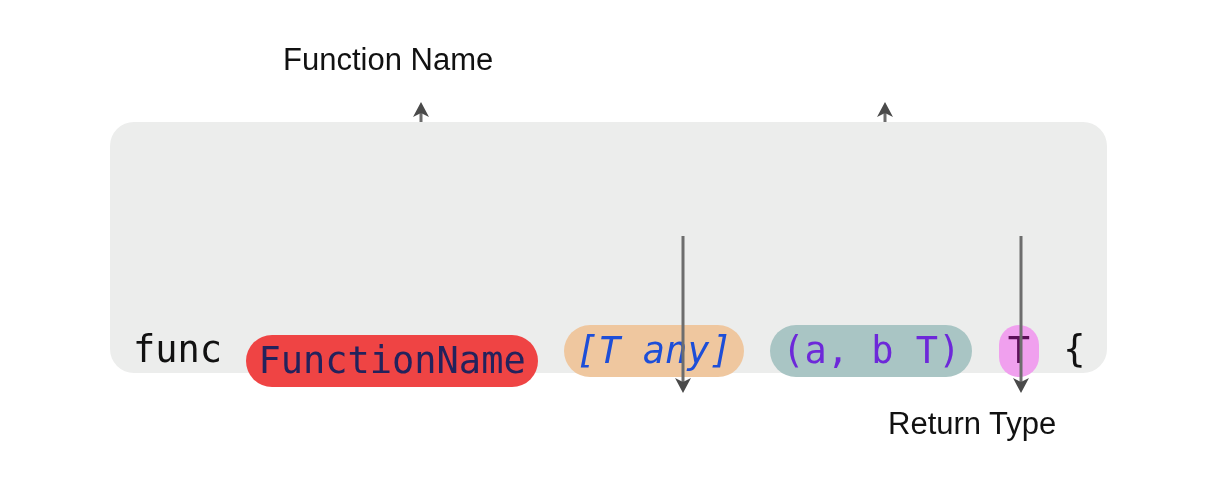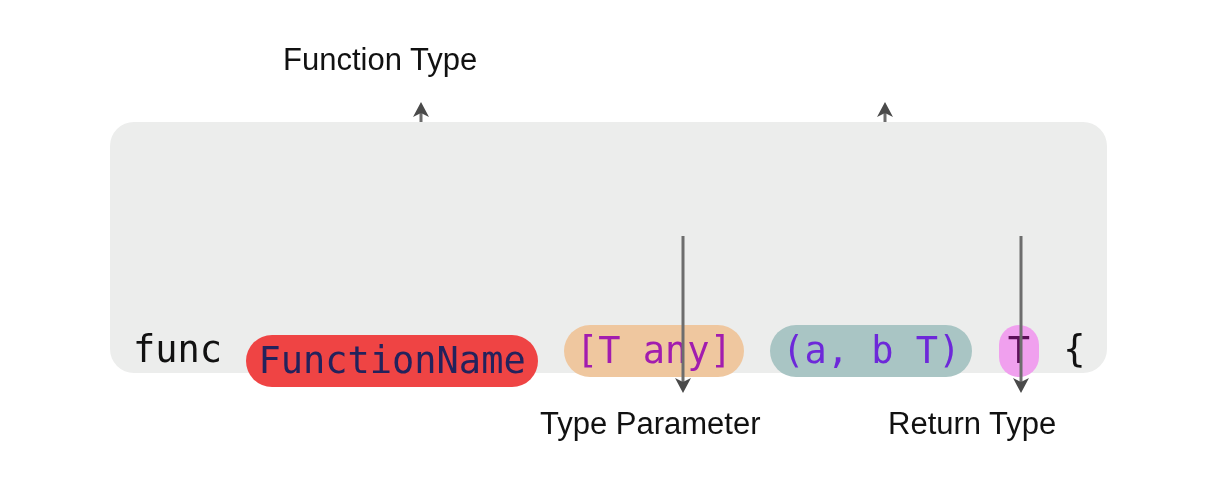--- a/index.html
+++ b/index.html
@@ -97,7 +97,7 @@
 
 <div id="stage">
 
-  <div class="label" id="label-function-name">Function Type</div>
+  <div class="label" id="label-function-name">Function Name</div>
 
 
   <svg class="arrow-svg" style="left:400px; top:100px;" width="42" height="66">

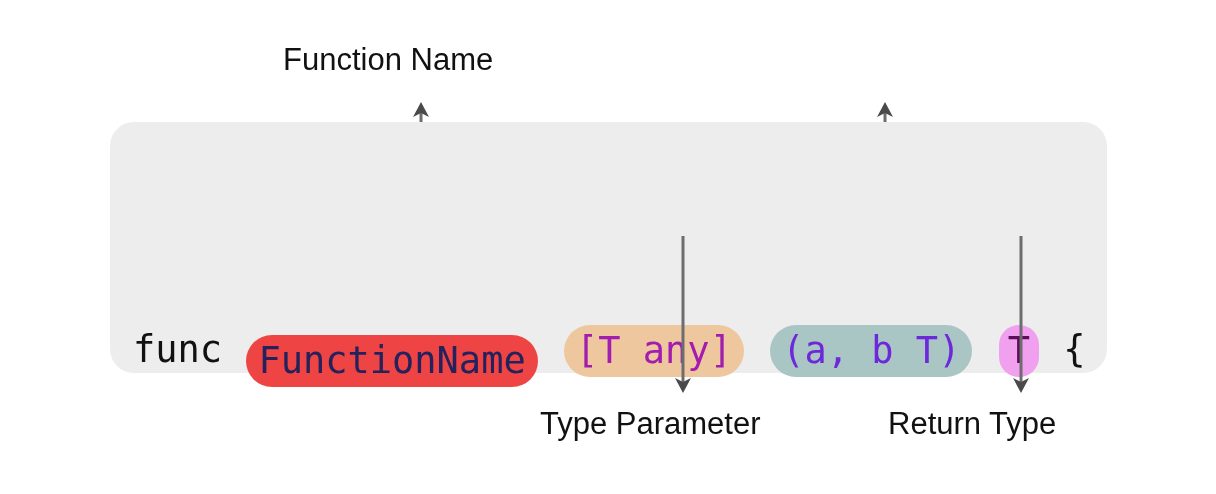--- a/index.html
+++ b/index.html
@@ -61,7 +61,7 @@
     vertical-align: middle;
   }
   .pill-name   { background: #ef4444; color: #23225c; margin-top: 20px; }
-  .pill-type   { background: #efc79f; color: #a21caf; }
+  .pill-type   { background: #efc79f; color: #1d4ed8; font-style: italic; }
   .pill-params { background: #a9c5c4; color: #6d28d9; }
   .pill-return { background: #f0a0ee; color: #5c0f59; padding: 6px 9px; }
 

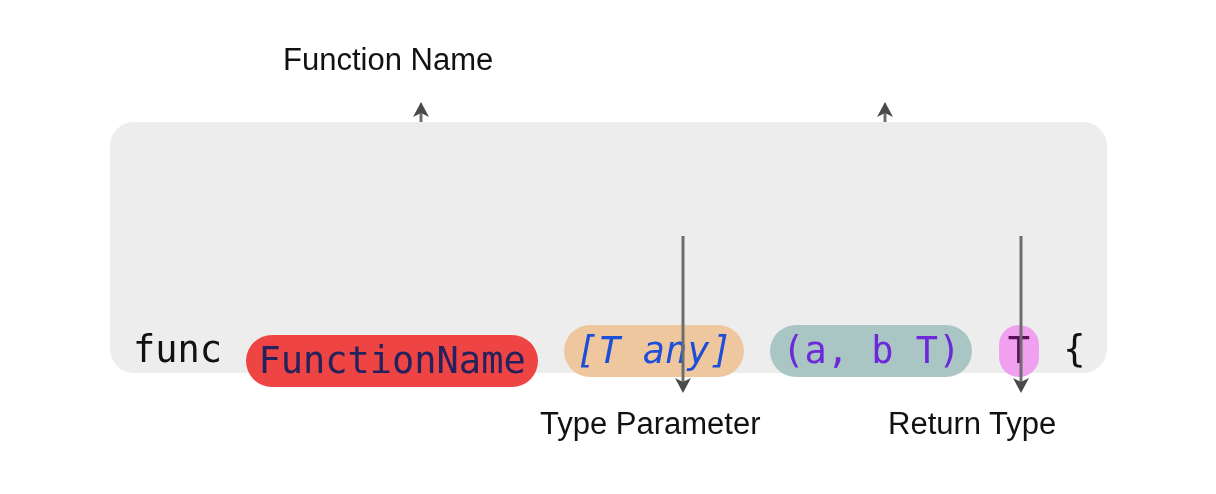--- a/index.html
+++ b/index.html
@@ -132,7 +132,6 @@
     <polygon class="arrow-head" points="21,157 13,142 21,146 29,142"></polygon>
   </svg>
 
-  <div class="label" id="label-type-parameter">Type Parameter</div>
 
   <div class="label" id="label-return-type">Return Type</div>
 

